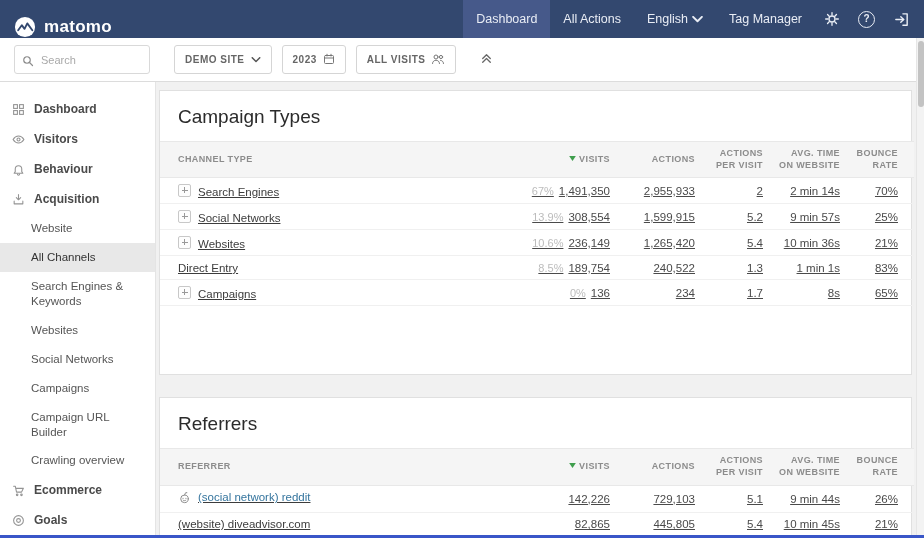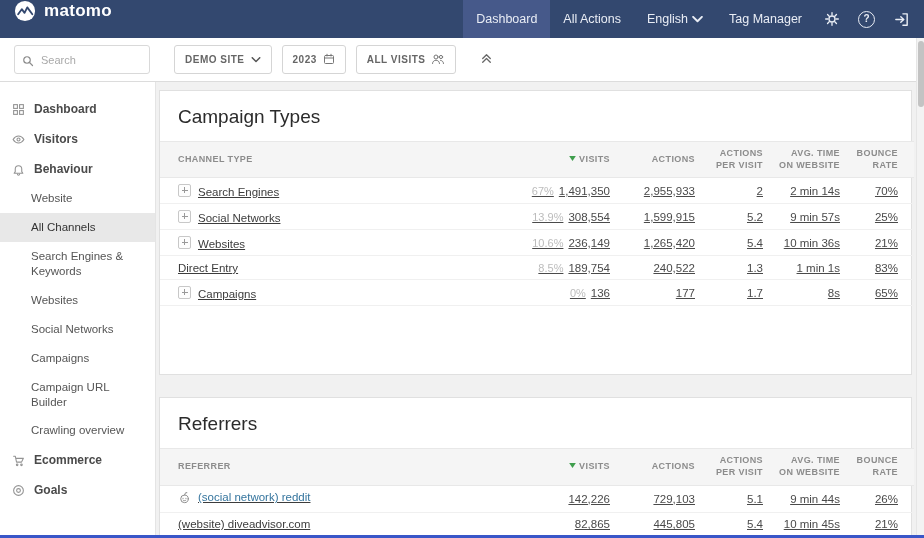--- a/index.html
+++ b/index.html
@@ -7,7 +7,7 @@
         font-family:"Liberation Sans","DejaVu Sans",sans-serif;-webkit-font-smoothing:antialiased;}
 
   
-  .topnav{display:flex;align-items:flex-start;height:38px;background:#33486f;padding:0 0 0 14px;box-sizing:border-box;}
+  .topnav{display:flex;align-items:flex-end;height:38px;background:#33486f;padding:0 0 0 14px;box-sizing:border-box;}
   .brand{display:flex;align-items:center;gap:8px;cursor:pointer;}
   .brand-name{color:#fff;font-size:17px;font-weight:700;letter-spacing:.3px;}
   .topnav-spacer{flex:1;}

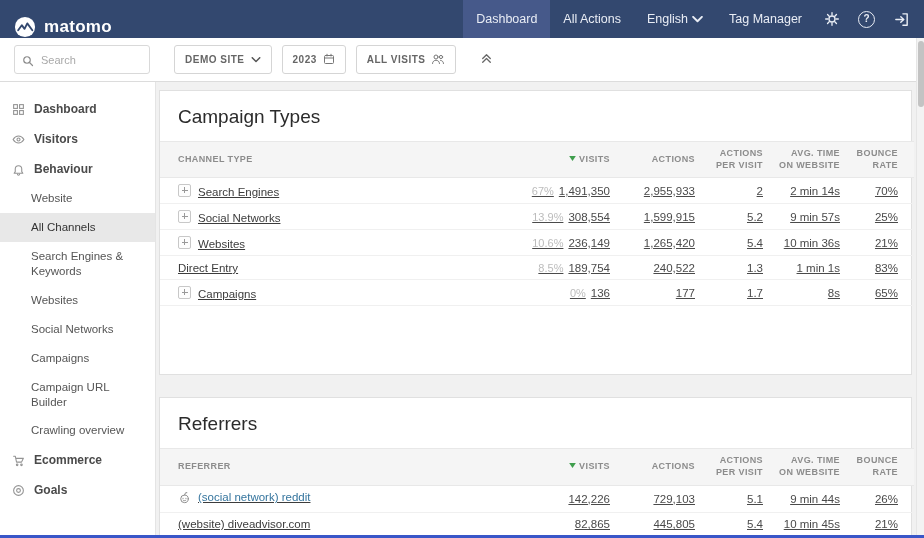--- a/index.html
+++ b/index.html
@@ -216,6 +216,16 @@
         <span class="slabel">Behaviour</span>
       </div>
 
+      <div class="side-item top">
+        <span class="sicon">
+          <svg viewBox="0 0 24 24" width="13" height="13" fill="none" stroke="#949494" stroke-width="2" stroke-linecap="round" stroke-linejoin="round">
+            <path d="M12 3v9"></path>
+              <polyline points="8,8.5 12,12.5 16,8.5"></polyline>
+              <path d="M4 15v5h16v-5"></path>
+          </svg>
+        </span>
+        <span class="slabel">Acquisition</span>
+      </div>
 
       <div class="side-item sub">
         <span class="slabel">Website</span>

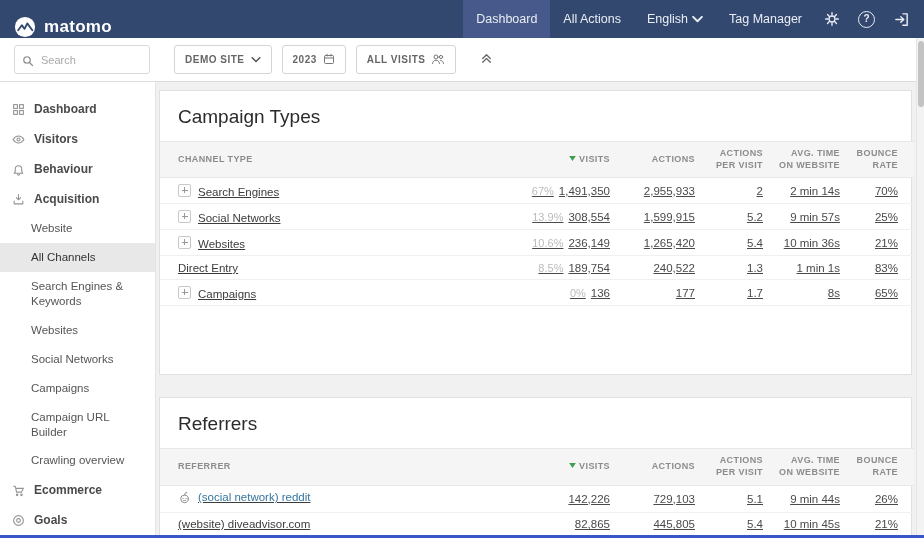--- a/index.html
+++ b/index.html
@@ -343,7 +343,7 @@
             <tr>
               <td class="label-cell"><span class="expander"></span><span>Campaigns</span></td>
               <td class="num"><span class="share">0%</span><span>136</span></td>
-              <td class="num">177</td>
+              <td class="num">234</td>
               <td class="num">1.7</td>
               <td class="num">8s</td>
               <td class="num">65%</td>

